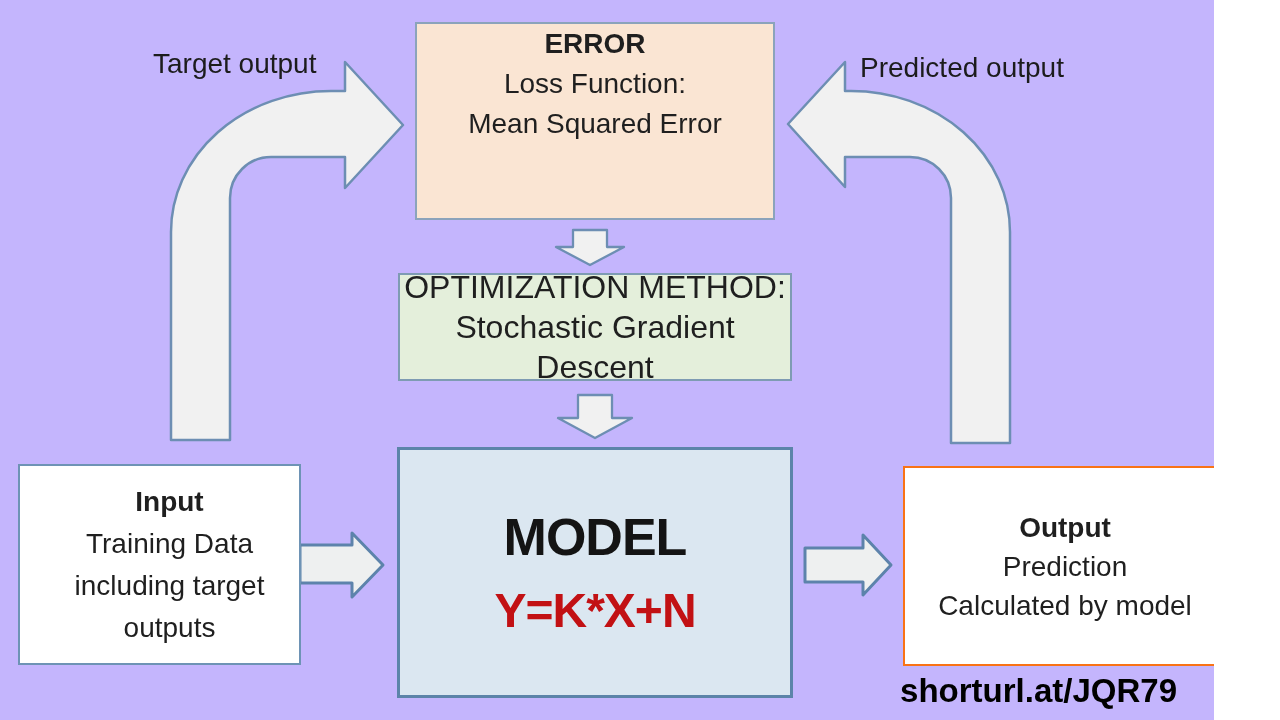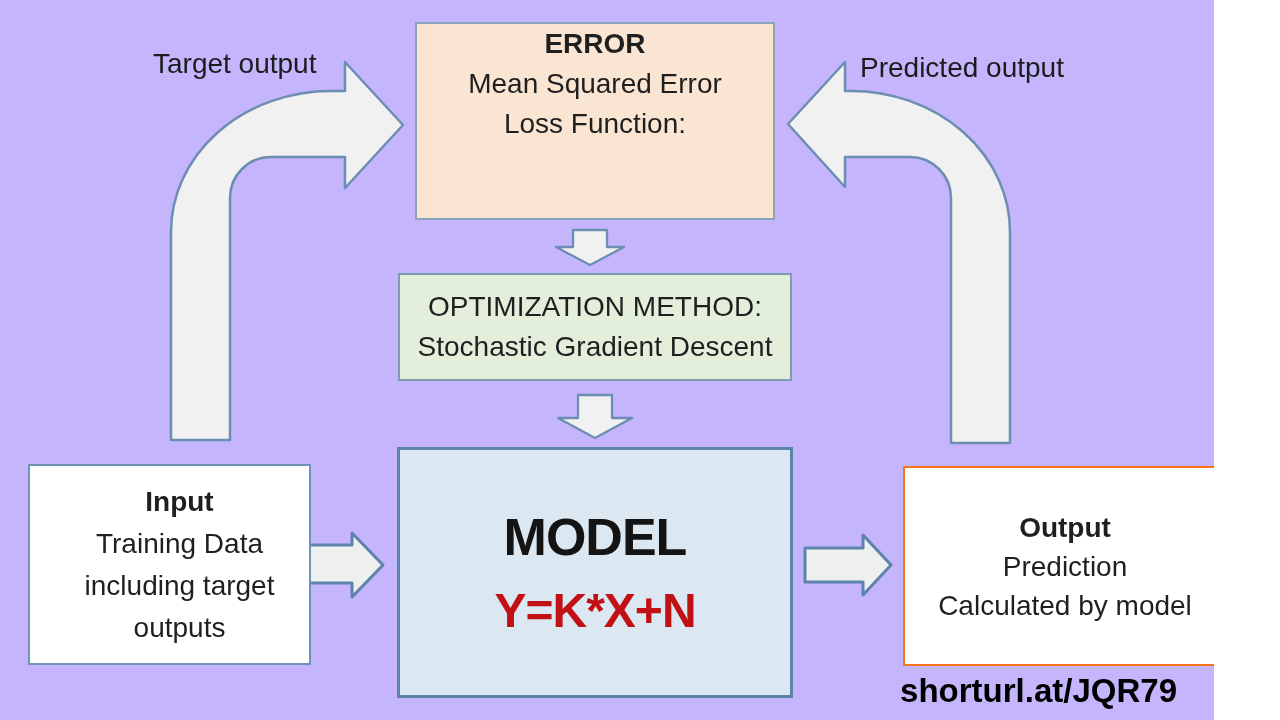--- a/index.html
+++ b/index.html
@@ -78,8 +78,8 @@
 
   <div class="box error-box">
     <div class="title">ERROR</div>
+    <div>Loss Function:</div>
     <div>Mean Squared Error</div>
-    <div>Loss Function:</div>
   </div>
 
   <div class="box opt-box">

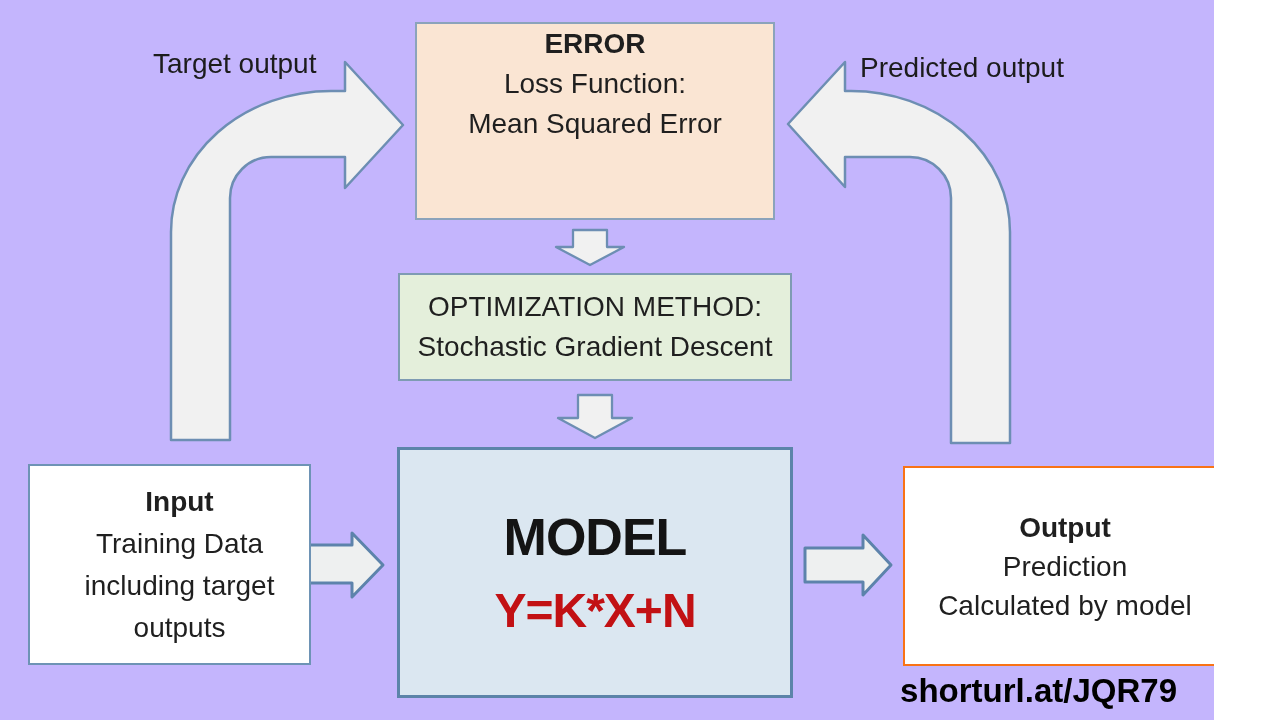--- a/index.html
+++ b/index.html
@@ -22,7 +22,7 @@
     left:398px;top:273px;width:394px;height:108px;
     background:#e4efdb;border:2px solid #7e9bb3;
     display:flex;flex-direction:column;justify-content:center;
-    font-size:28px;line-height:40px;
+    font-size:32px;line-height:40px;
   }
   
   .model-box{

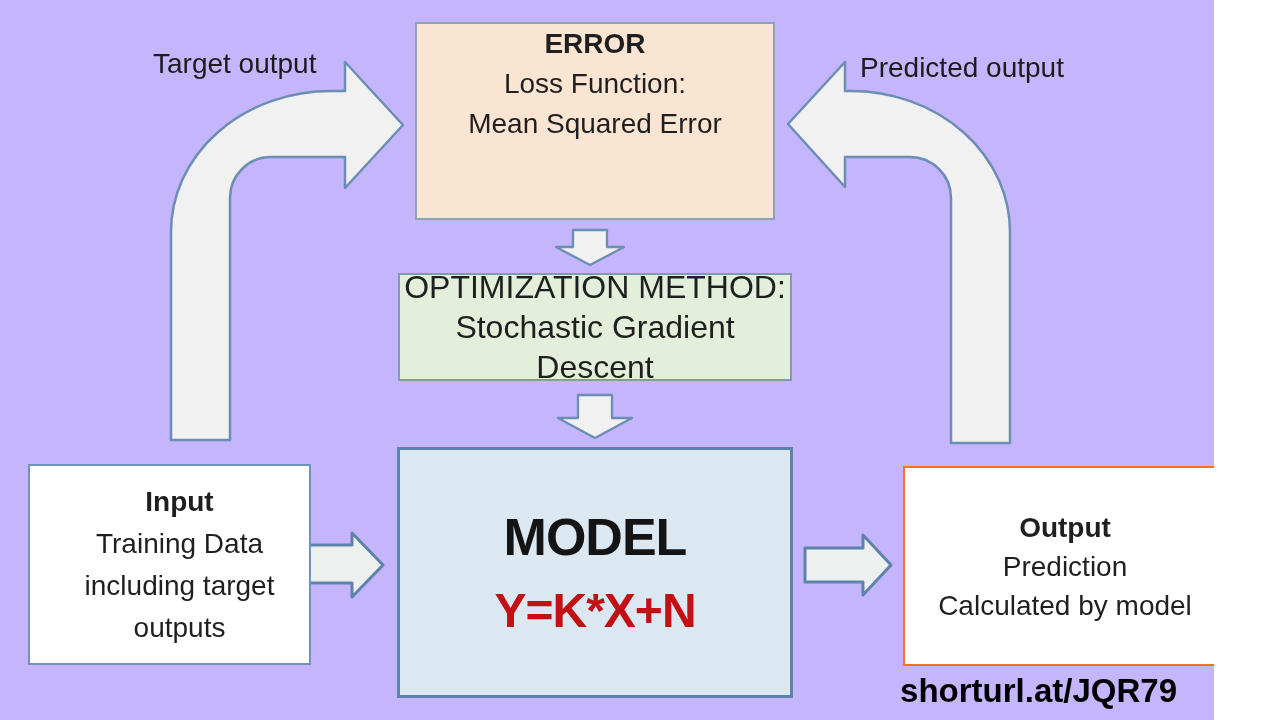--- a/index.html
+++ b/index.html
@@ -34,7 +34,7 @@
   .model-formula{font-size:48px;letter-spacing:-1px;color:#c21114;line-height:1;margin-top:24px;}
   
   .input-box{
-    left:28px;top:464px;width:283px;height:201px;
+    left:18px;top:464px;width:283px;height:201px;
     background:#ffffff;border:2px solid #6e93b5;
     display:flex;flex-direction:column;justify-content:center;
     font-size:28px;line-height:42px;padding-left:20px;

